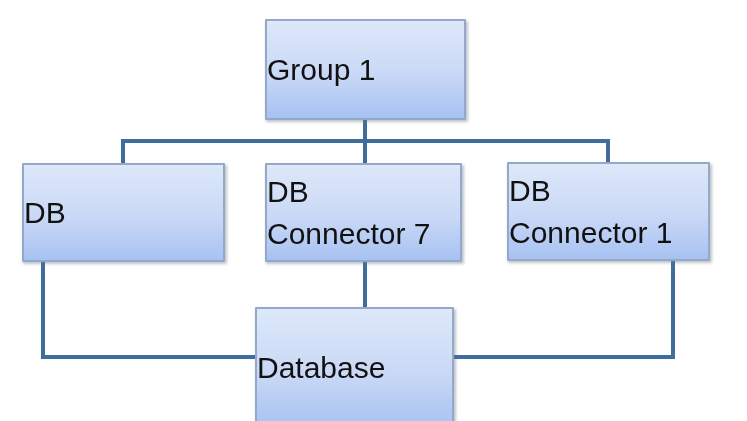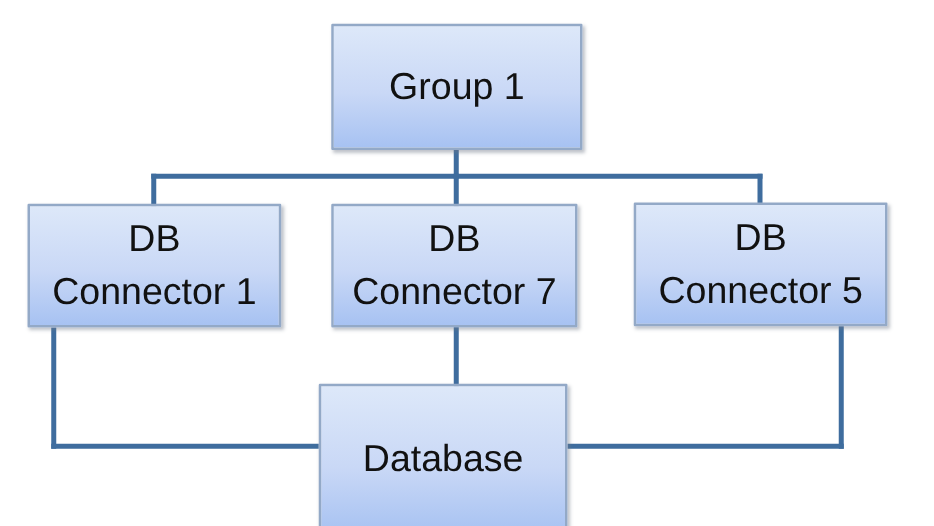--- a/index.html
+++ b/index.html
@@ -24,7 +24,7 @@
     box-shadow: 1.5px 2px 3px rgba(110, 120, 135, 0.45);
     display: flex;
     flex-direction: column;
-    align-items: center;
+    align-items: flex-start;
     justify-content: center;
     text-align: center;
     color: var(--text-color);

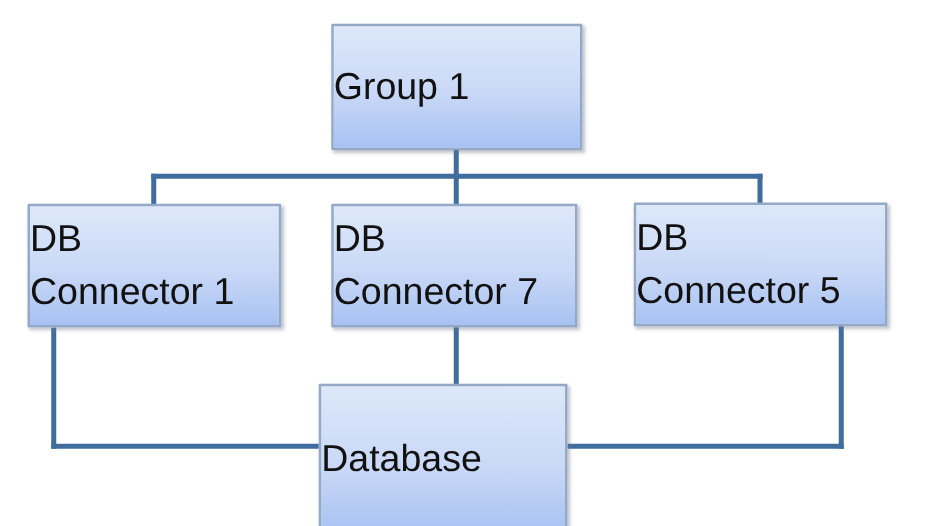--- a/index.html
+++ b/index.html
@@ -75,7 +75,6 @@
 
   <div class="node" id="node-connector-1">
     <span>DB</span>
-    <span>Connector 1</span>
   </div>
 
   <div class="node" id="node-connector-2">

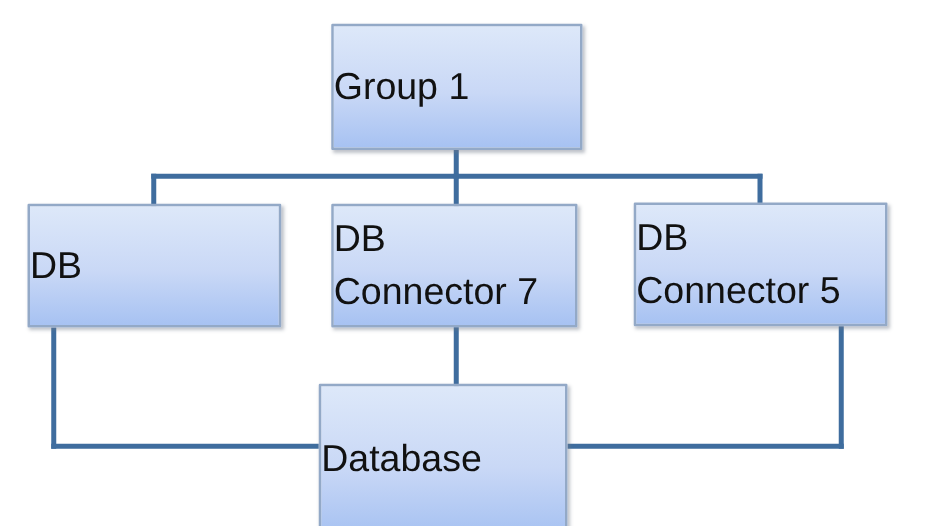--- a/index.html
+++ b/index.html
@@ -84,7 +84,7 @@
 
   <div class="node" id="node-connector-3">
     <span>DB</span>
-    <span>Connector 5</span>
+    <span>Connector 1</span>
   </div>
 
   <div class="node" id="node-database">

